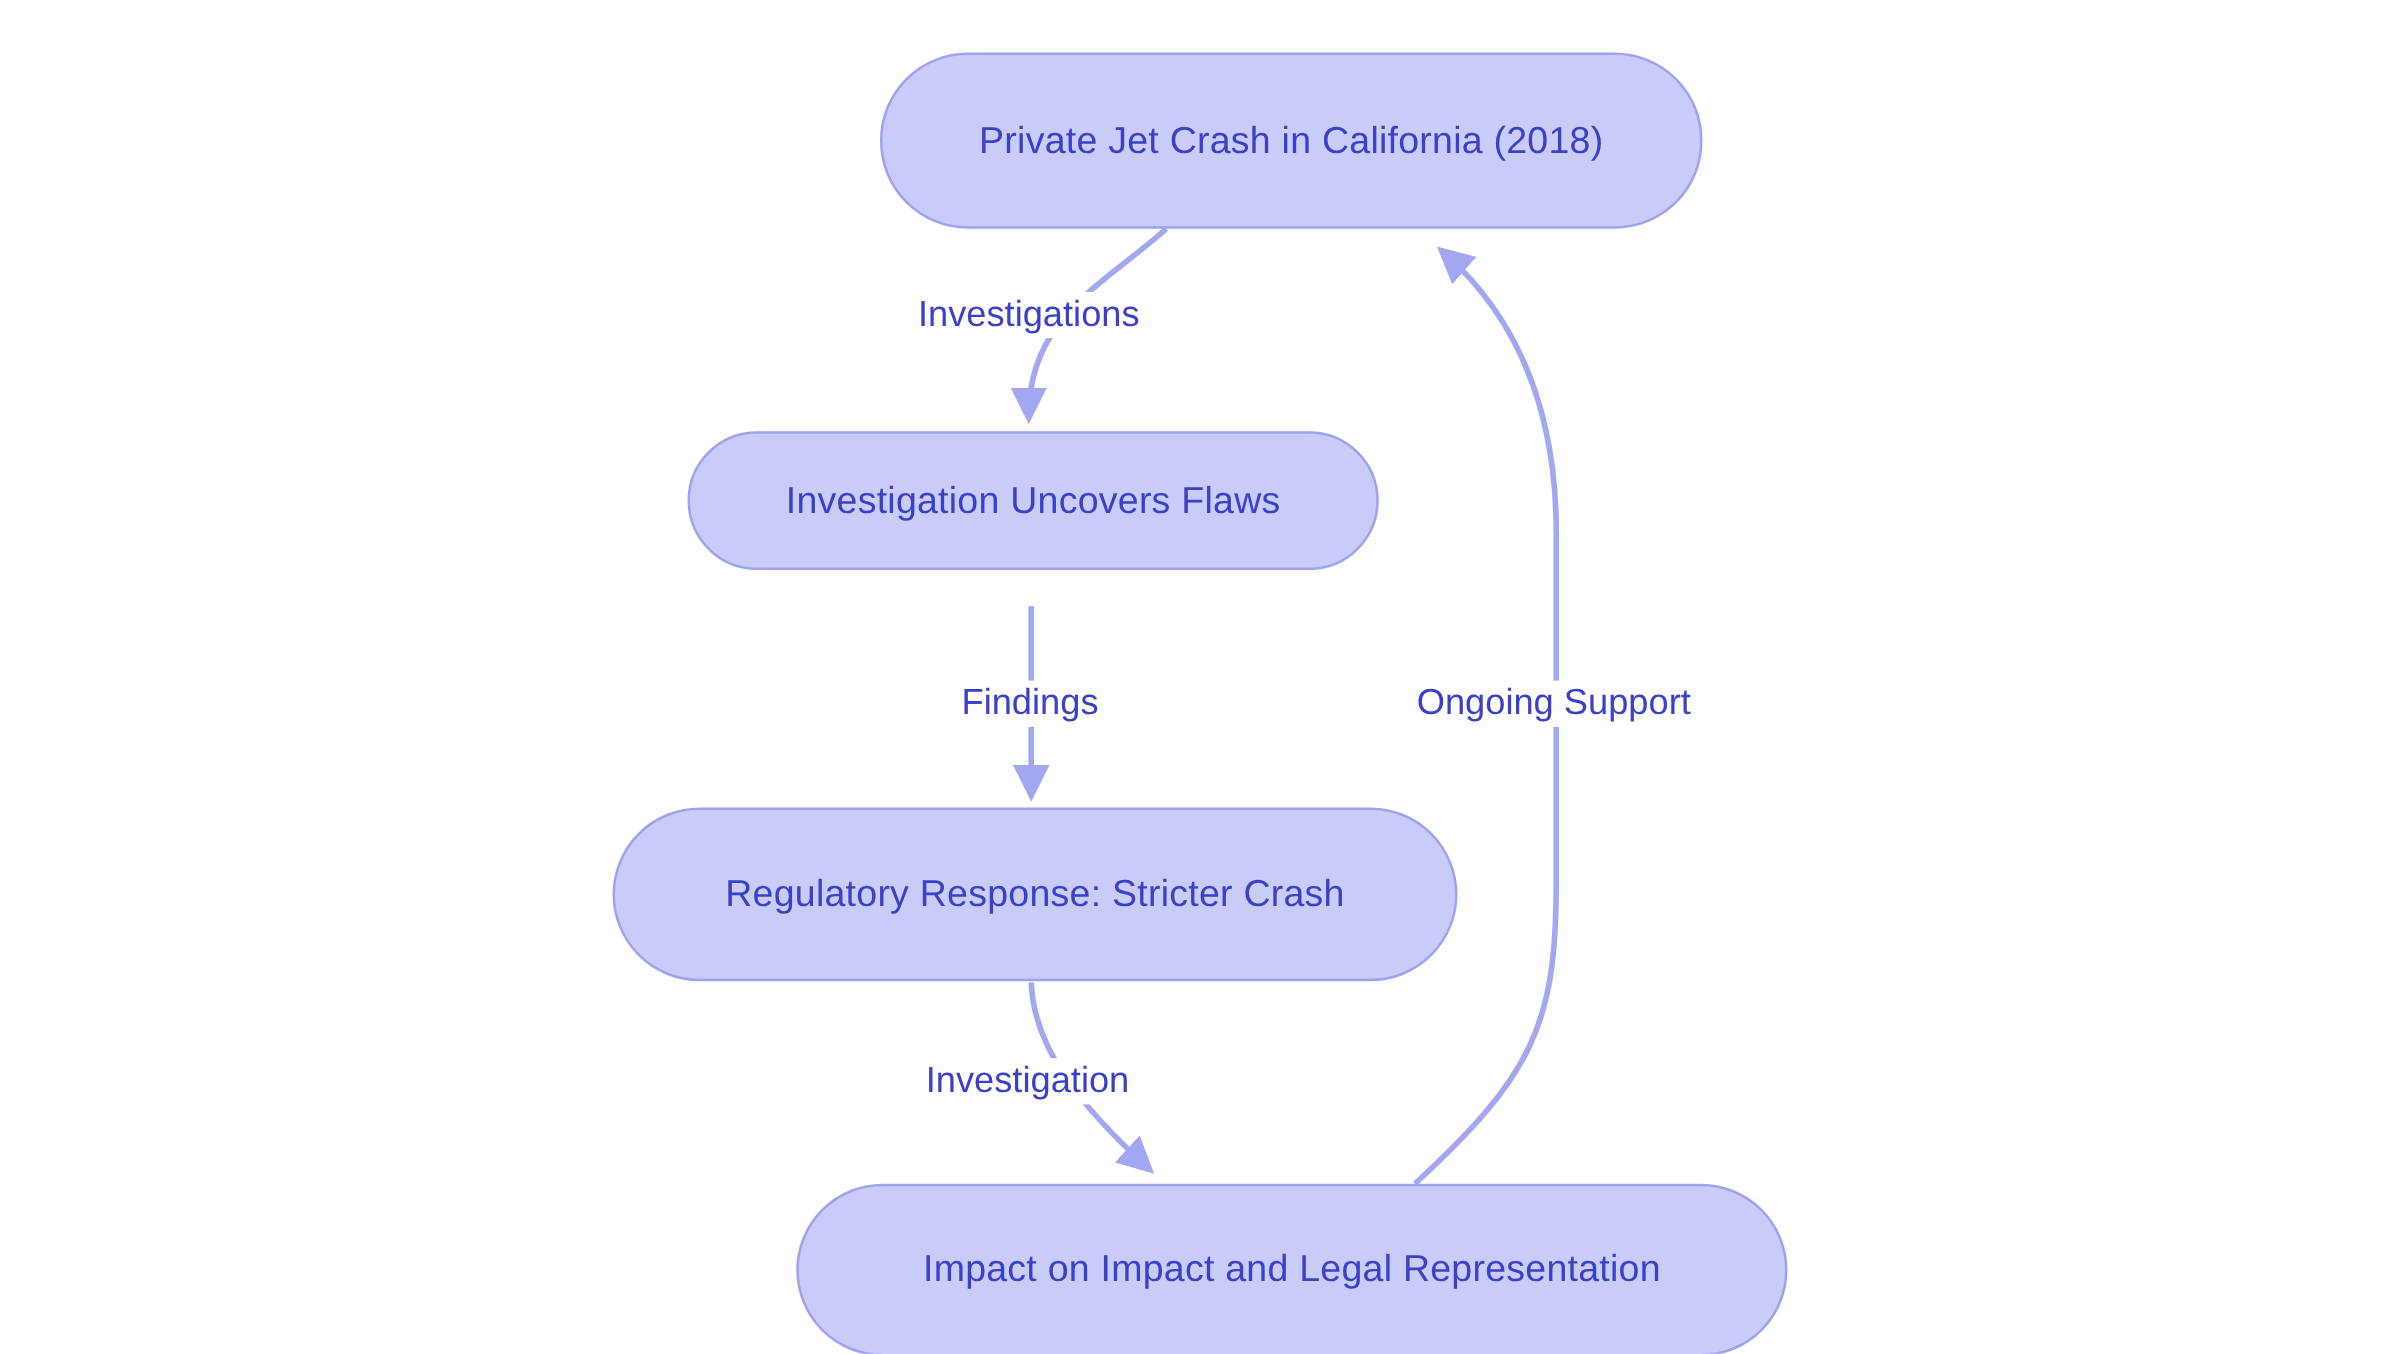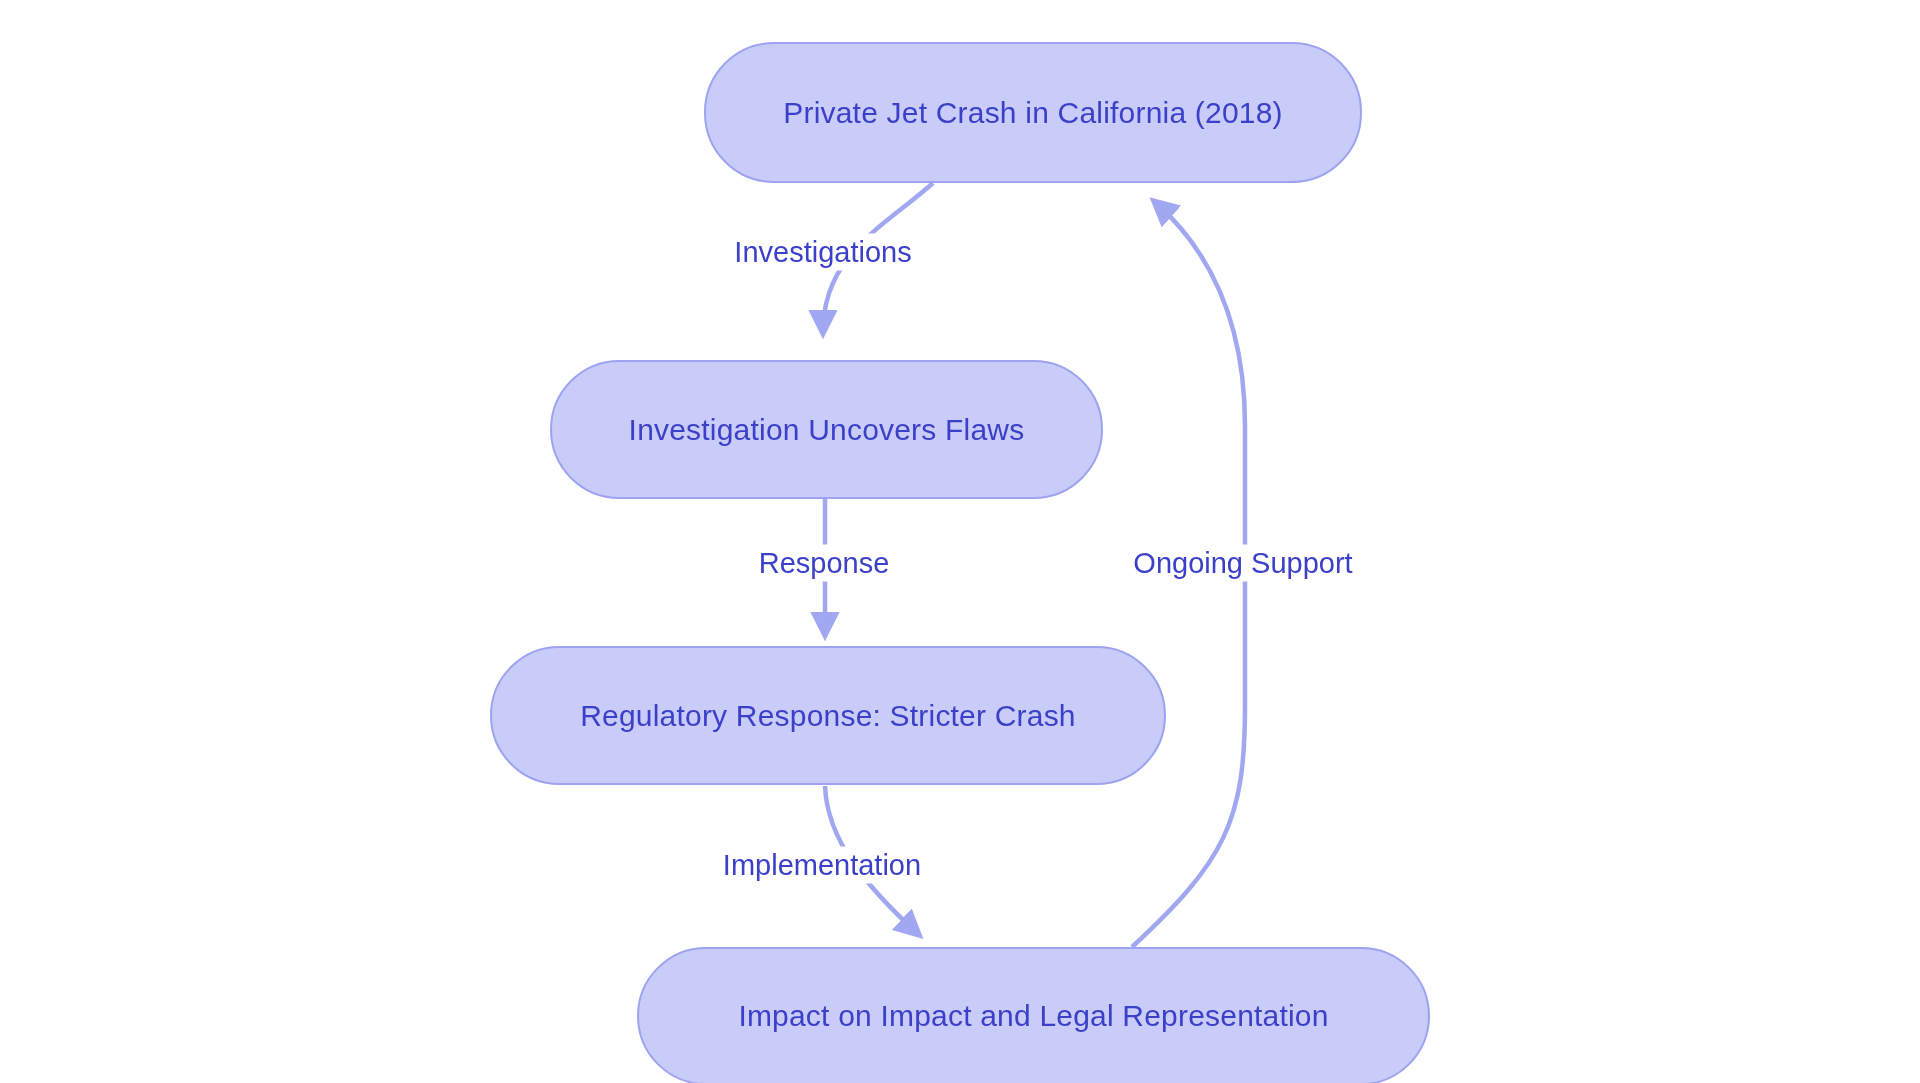--- a/index.html
+++ b/index.html
@@ -38,7 +38,7 @@
     white-space:nowrap;
   }
   .n1{left:704px;top:16px;width:658px;height:141px;}
-  .n2{left:550px;top:334px;width:553px;height:139px;}
+  .n2{left:550px;top:319px;width:553px;height:111px;}
   .n3{left:490px;top:620px;width:676px;height:139px;}
   .n4{left:637px;top:921px;width:793px;height:138px;}
   .lbl-investigations{left:823px;top:226px;}

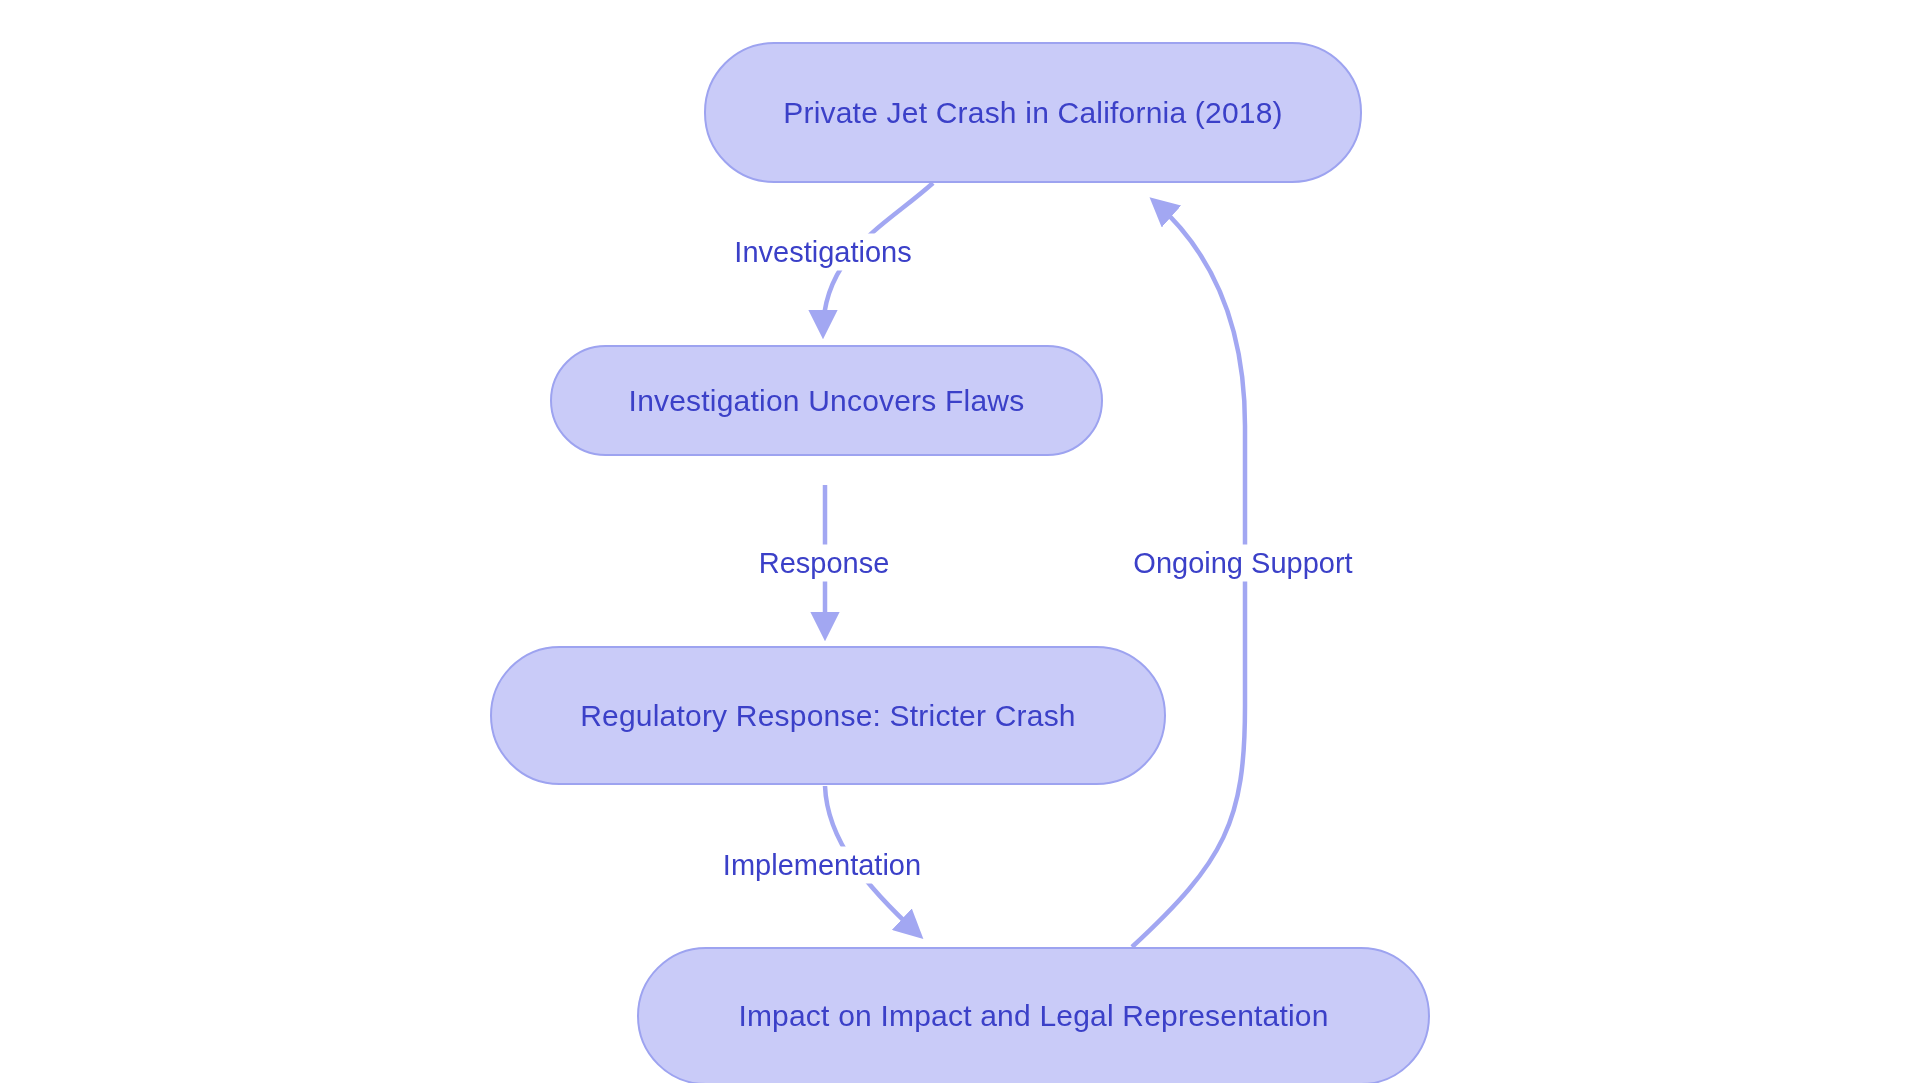--- a/index.html
+++ b/index.html
@@ -81,7 +81,7 @@
 
   <div class="edge-label lbl-investigations">Investigations</div>
 
-  <div class="edge-label lbl-findings">Response</div>
+  <div class="edge-label lbl-findings">Findings</div>
 
   <div class="edge-label lbl-implementation">Implementation</div>
 

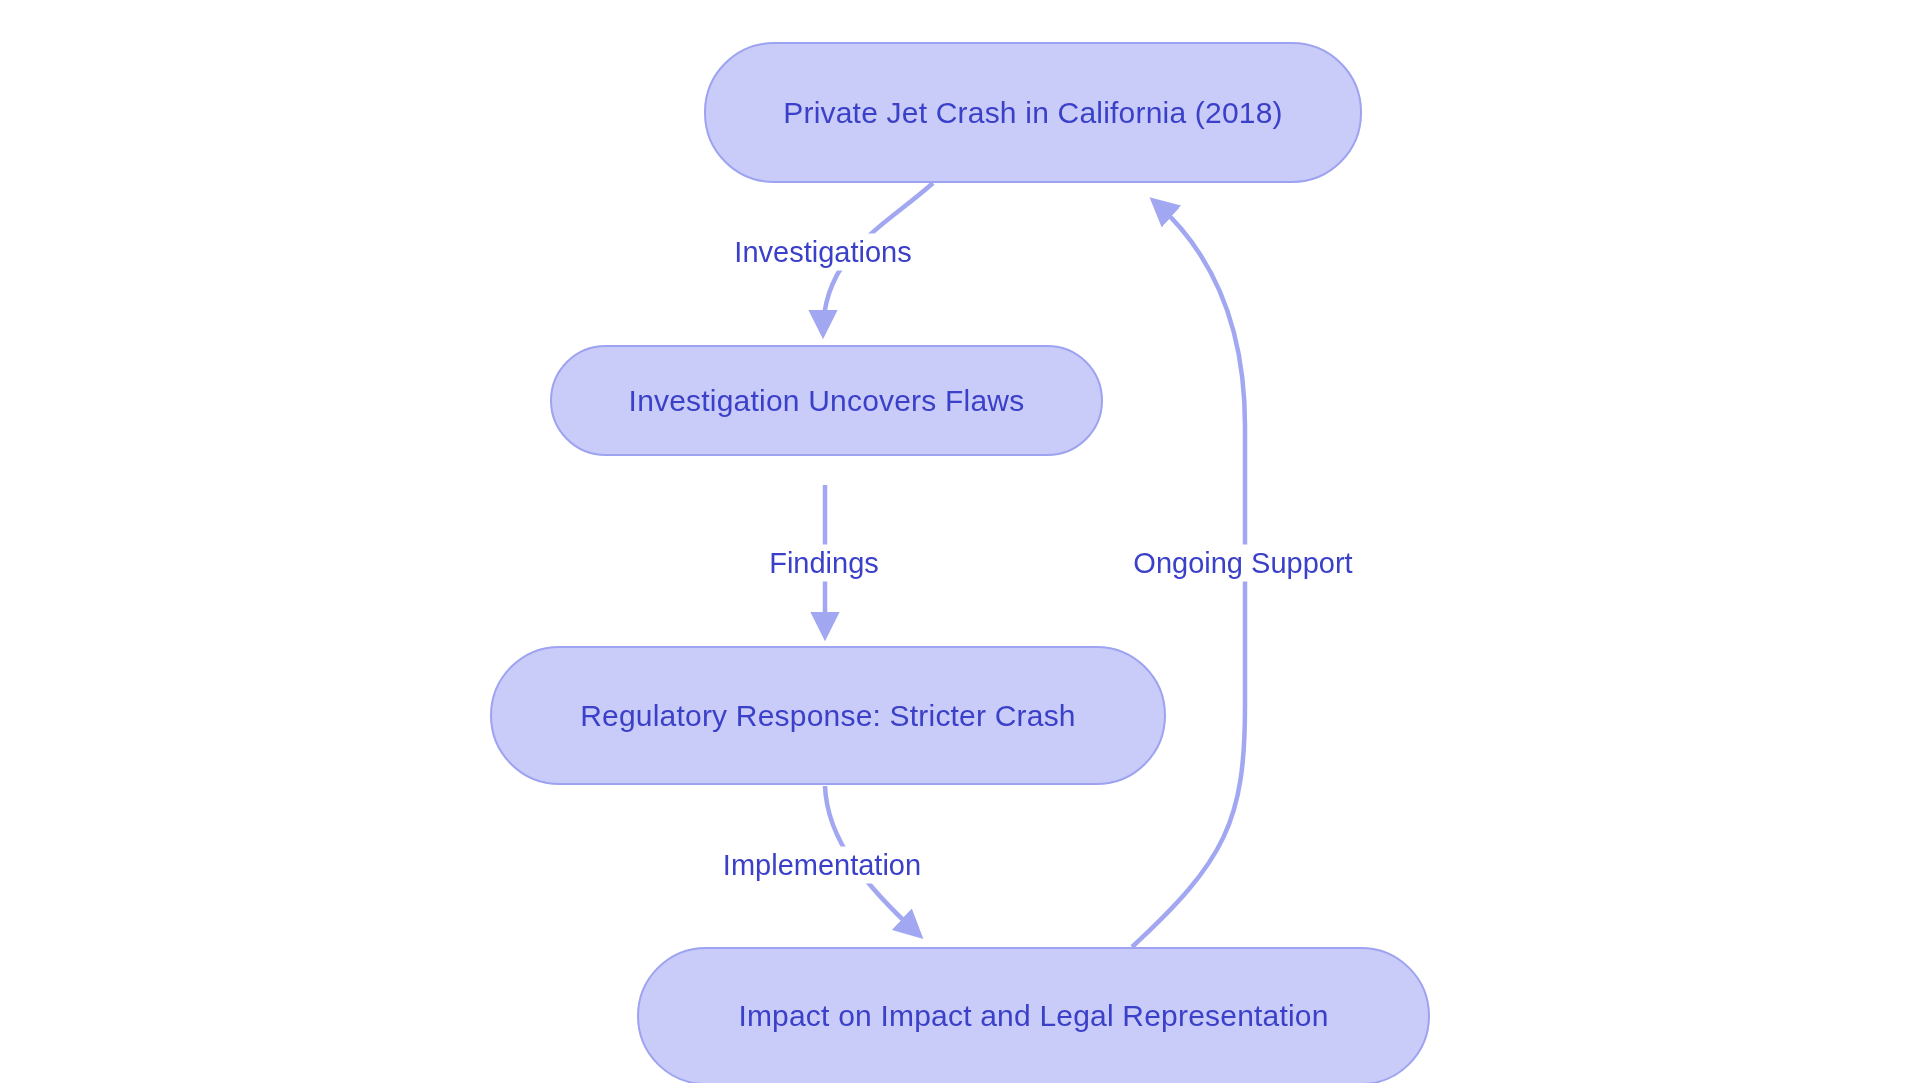--- a/index.html
+++ b/index.html
@@ -83,7 +83,7 @@
 
   <div class="edge-label lbl-findings">Findings</div>
 
-  <div class="edge-label lbl-implementation">Implementation</div>
+  <div class="edge-label lbl-implementation">Investigation</div>
 
   <div class="edge-label lbl-ongoing-support">Ongoing Support</div>
 

